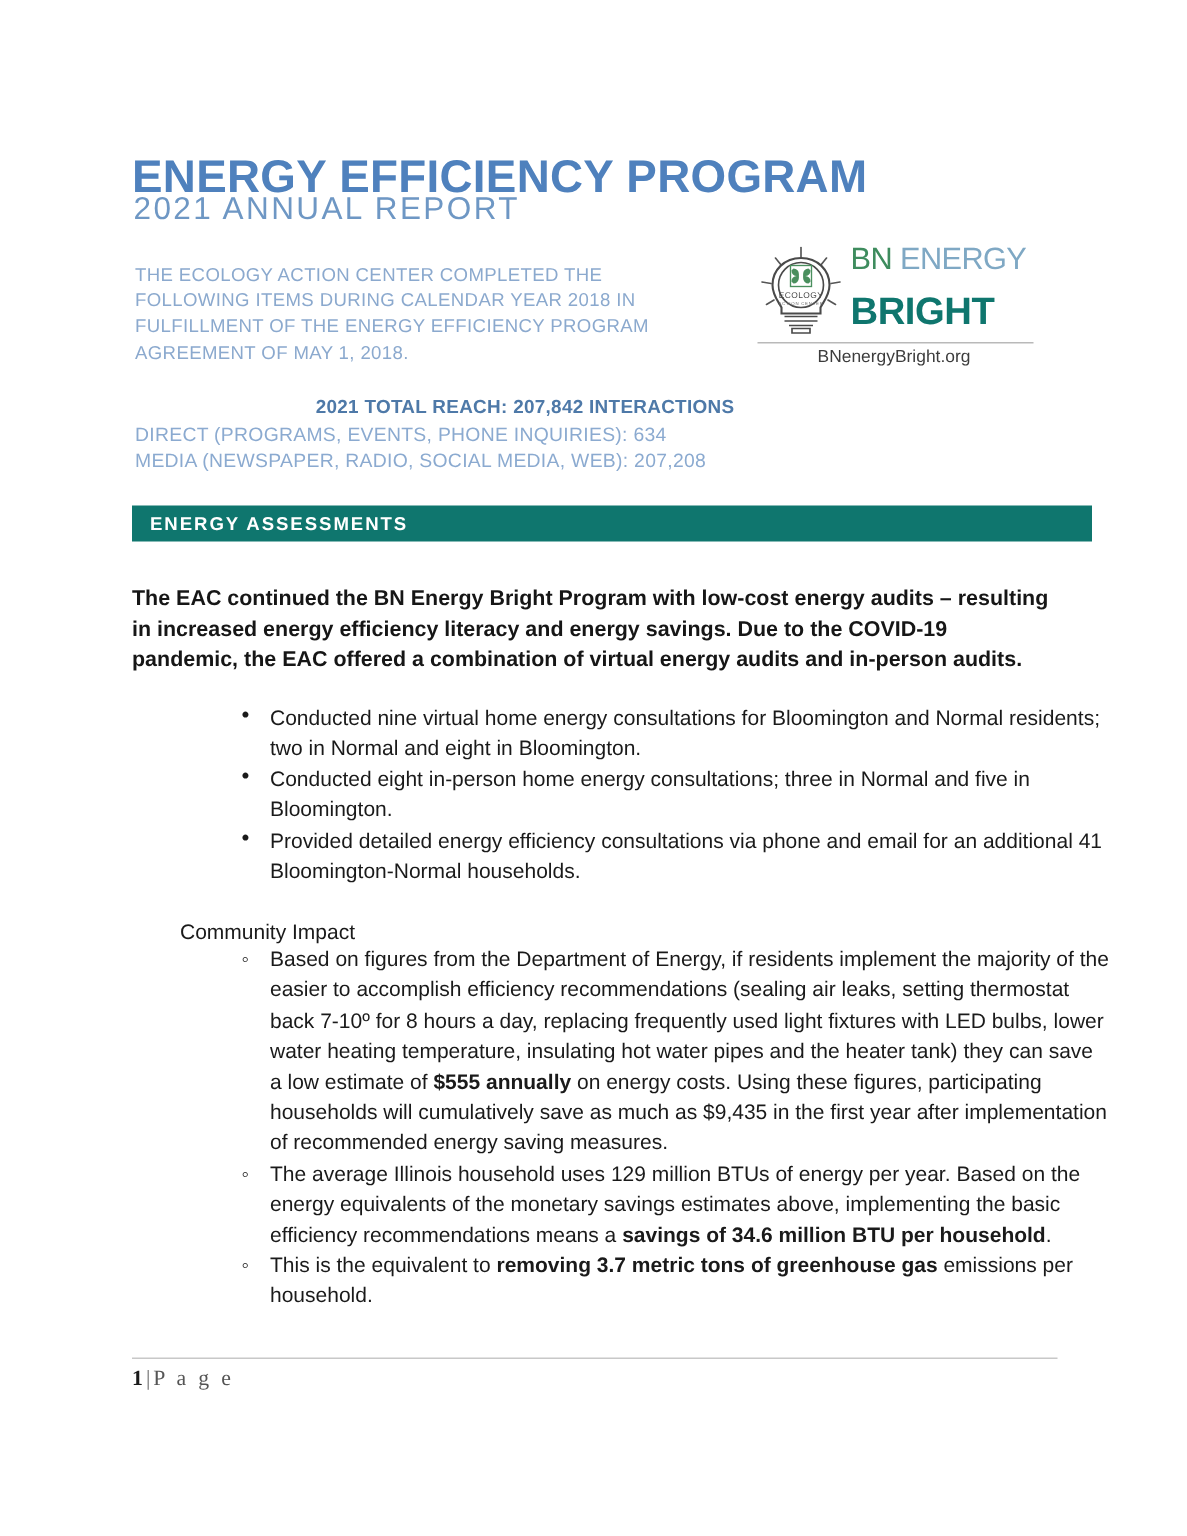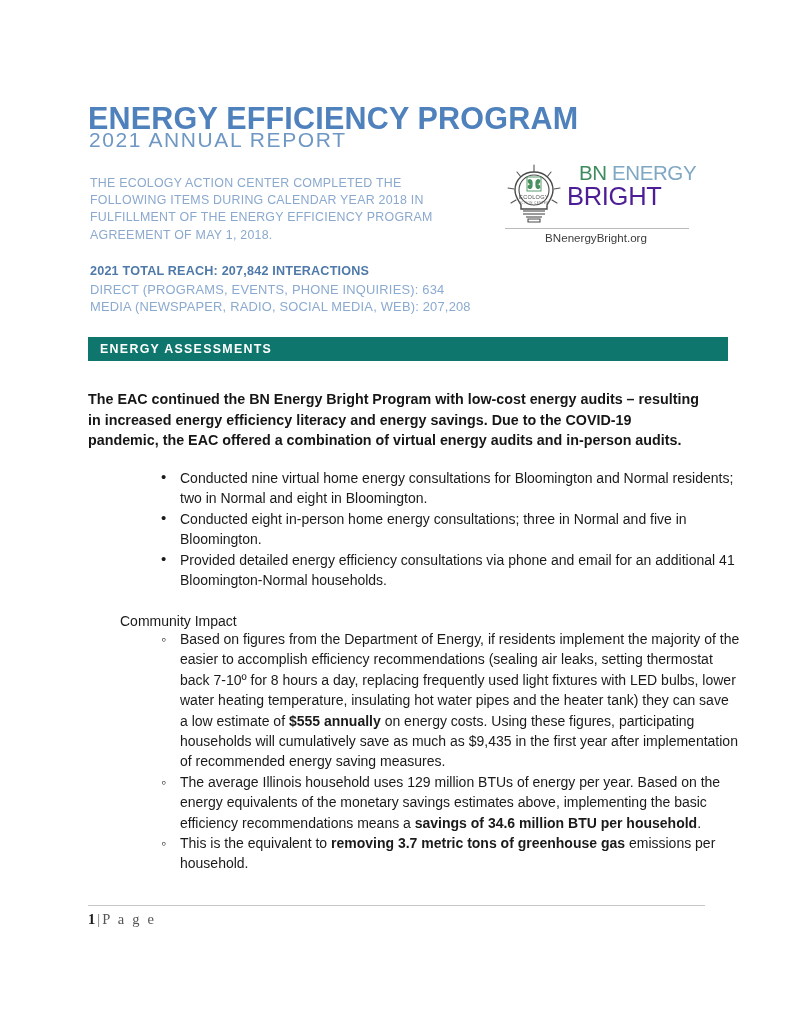--- a/index.html
+++ b/index.html
@@ -116,7 +116,7 @@
     letter-spacing: -0.4px;
     white-space: nowrap;
   }
-  .logo-bn { color: #3E8C5E; font-weight: normal; margin-left: 12px; }
+  .logo-bn { color: #3E8C5E; font-weight: normal; }
   .logo-energy { color: #7FA8C4; font-weight: normal; }
   .logo-line2 {
     font-size: 25.5px;

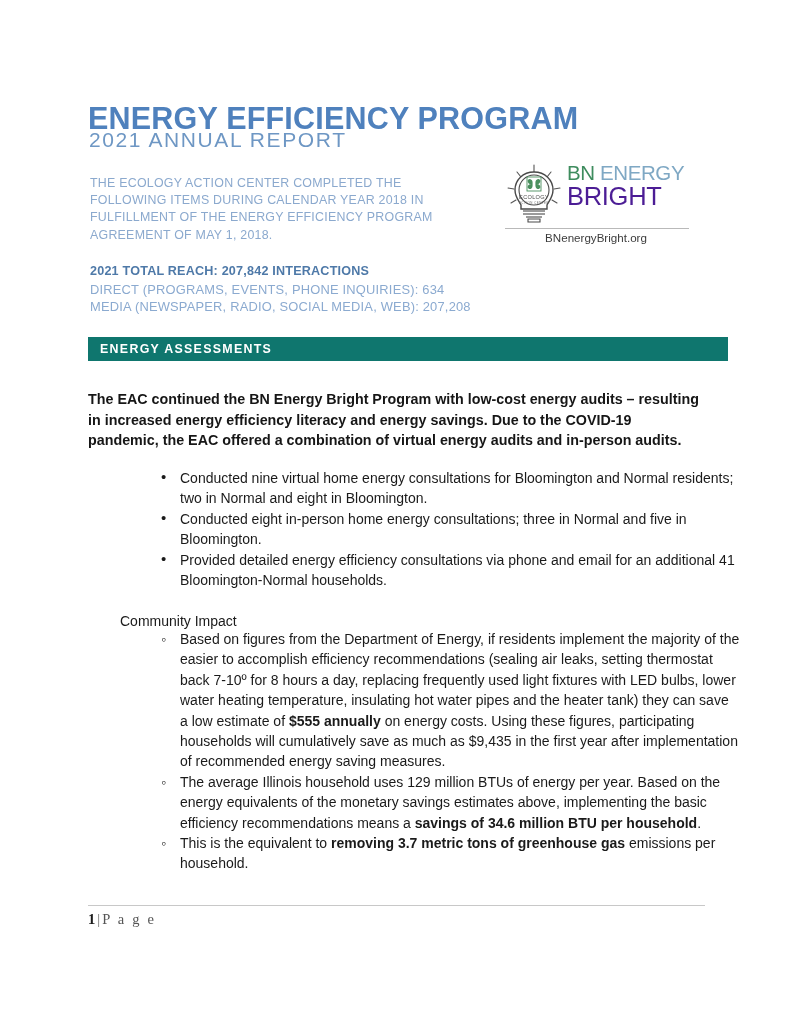--- a/index.html
+++ b/index.html
@@ -121,11 +121,11 @@
   .logo-line2 {
     font-size: 25.5px;
     line-height: 25px;
-    font-weight: normal;
-    color: #4c1d95;
+    font-weight: bold;
+    color: #0f766e;
     letter-spacing: -0.3px;
     white-space: nowrap;
-    margin-top: 0px;
+    margin-top: 12px;
   }
   .logo-rule {
     position: absolute;

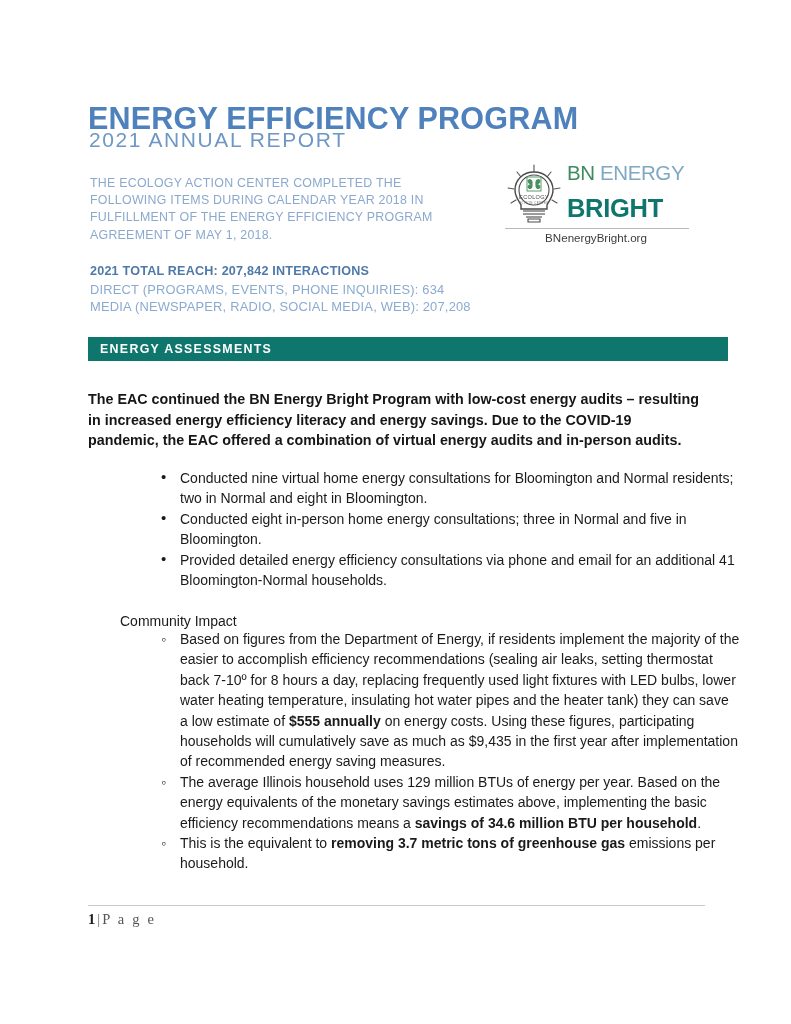--- a/index.html
+++ b/index.html
@@ -72,6 +72,7 @@
     font-weight: bold;
     color: #4E79A8;
     white-space: nowrap;
+    text-align: center;
   }
   .reach-line {
     font-size: 12.9px;

